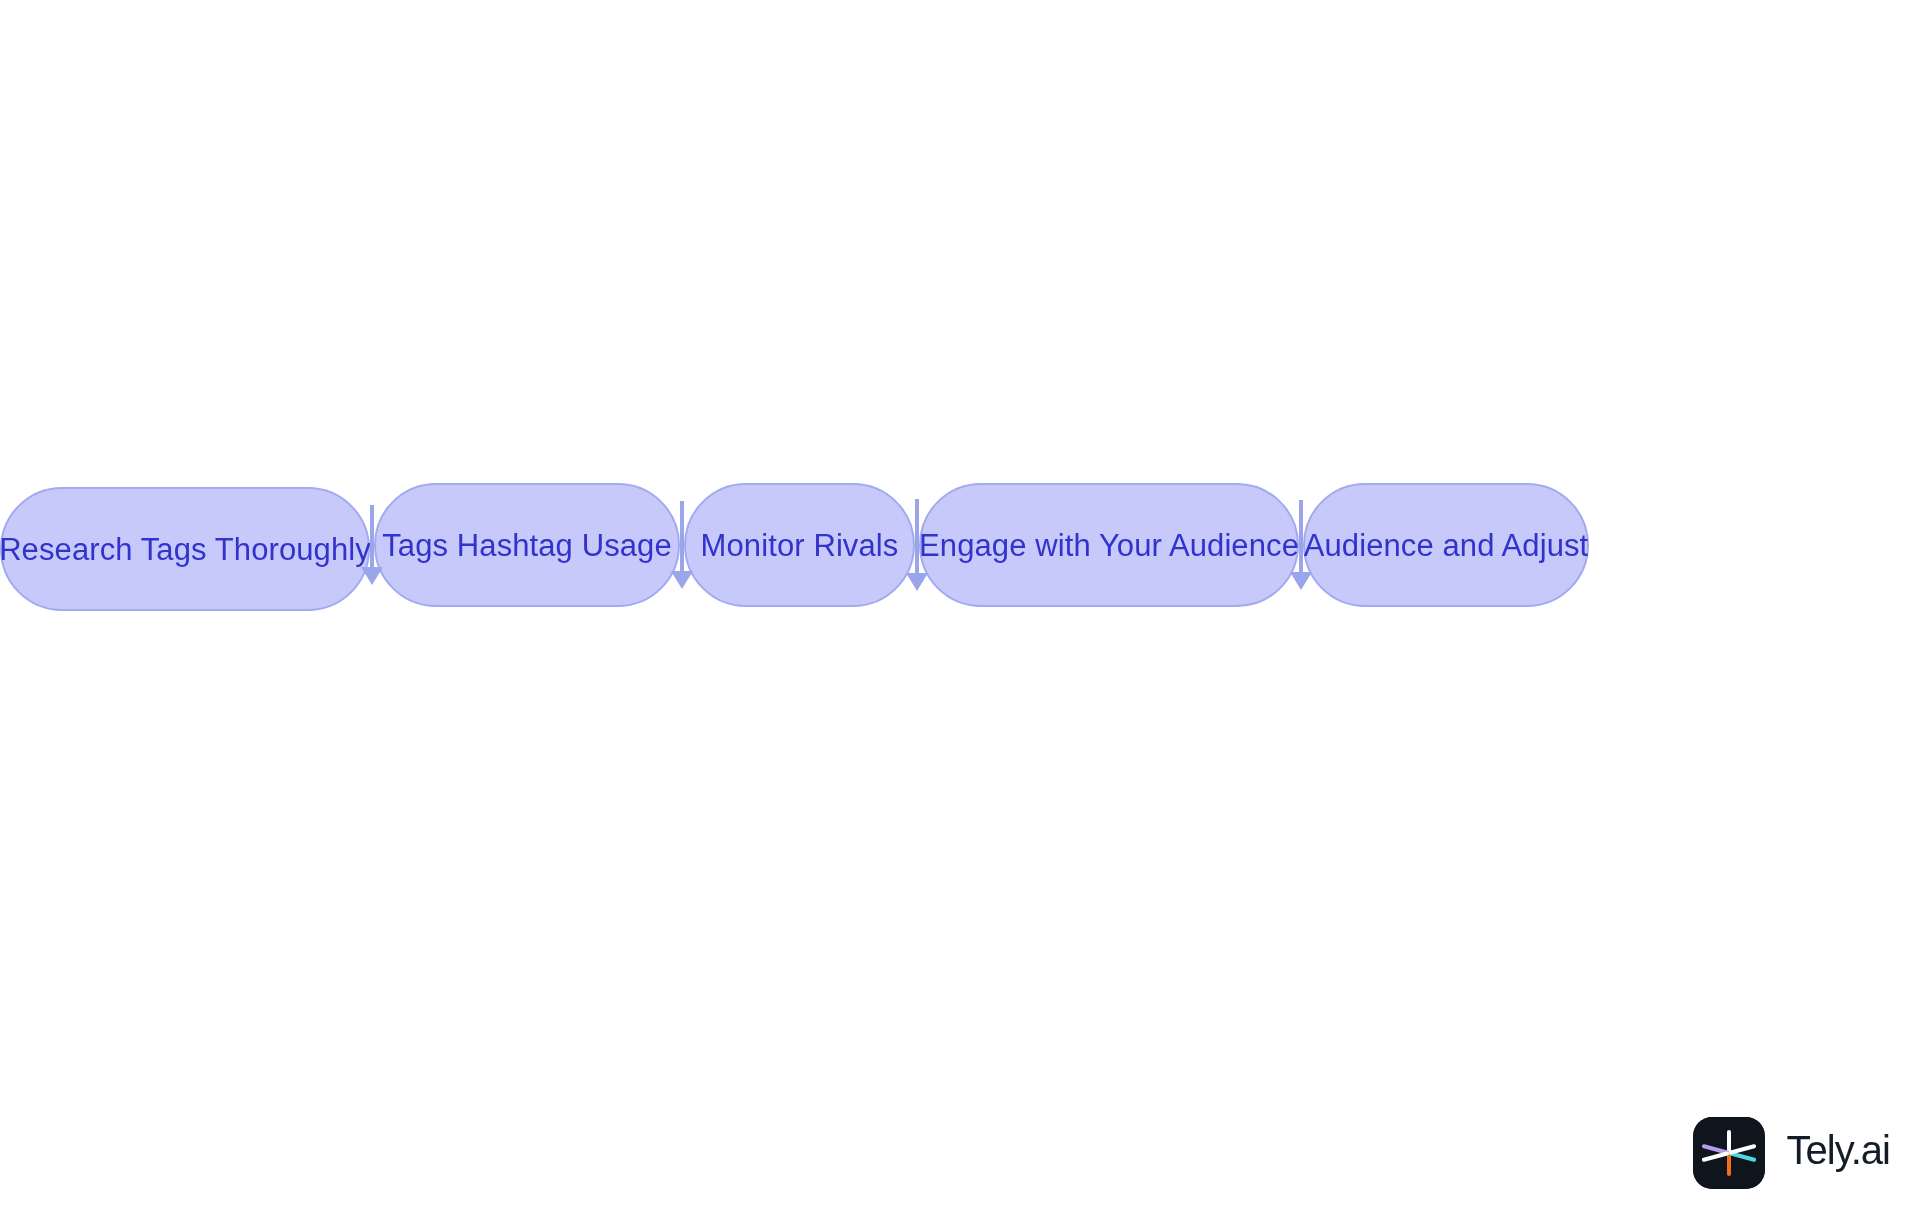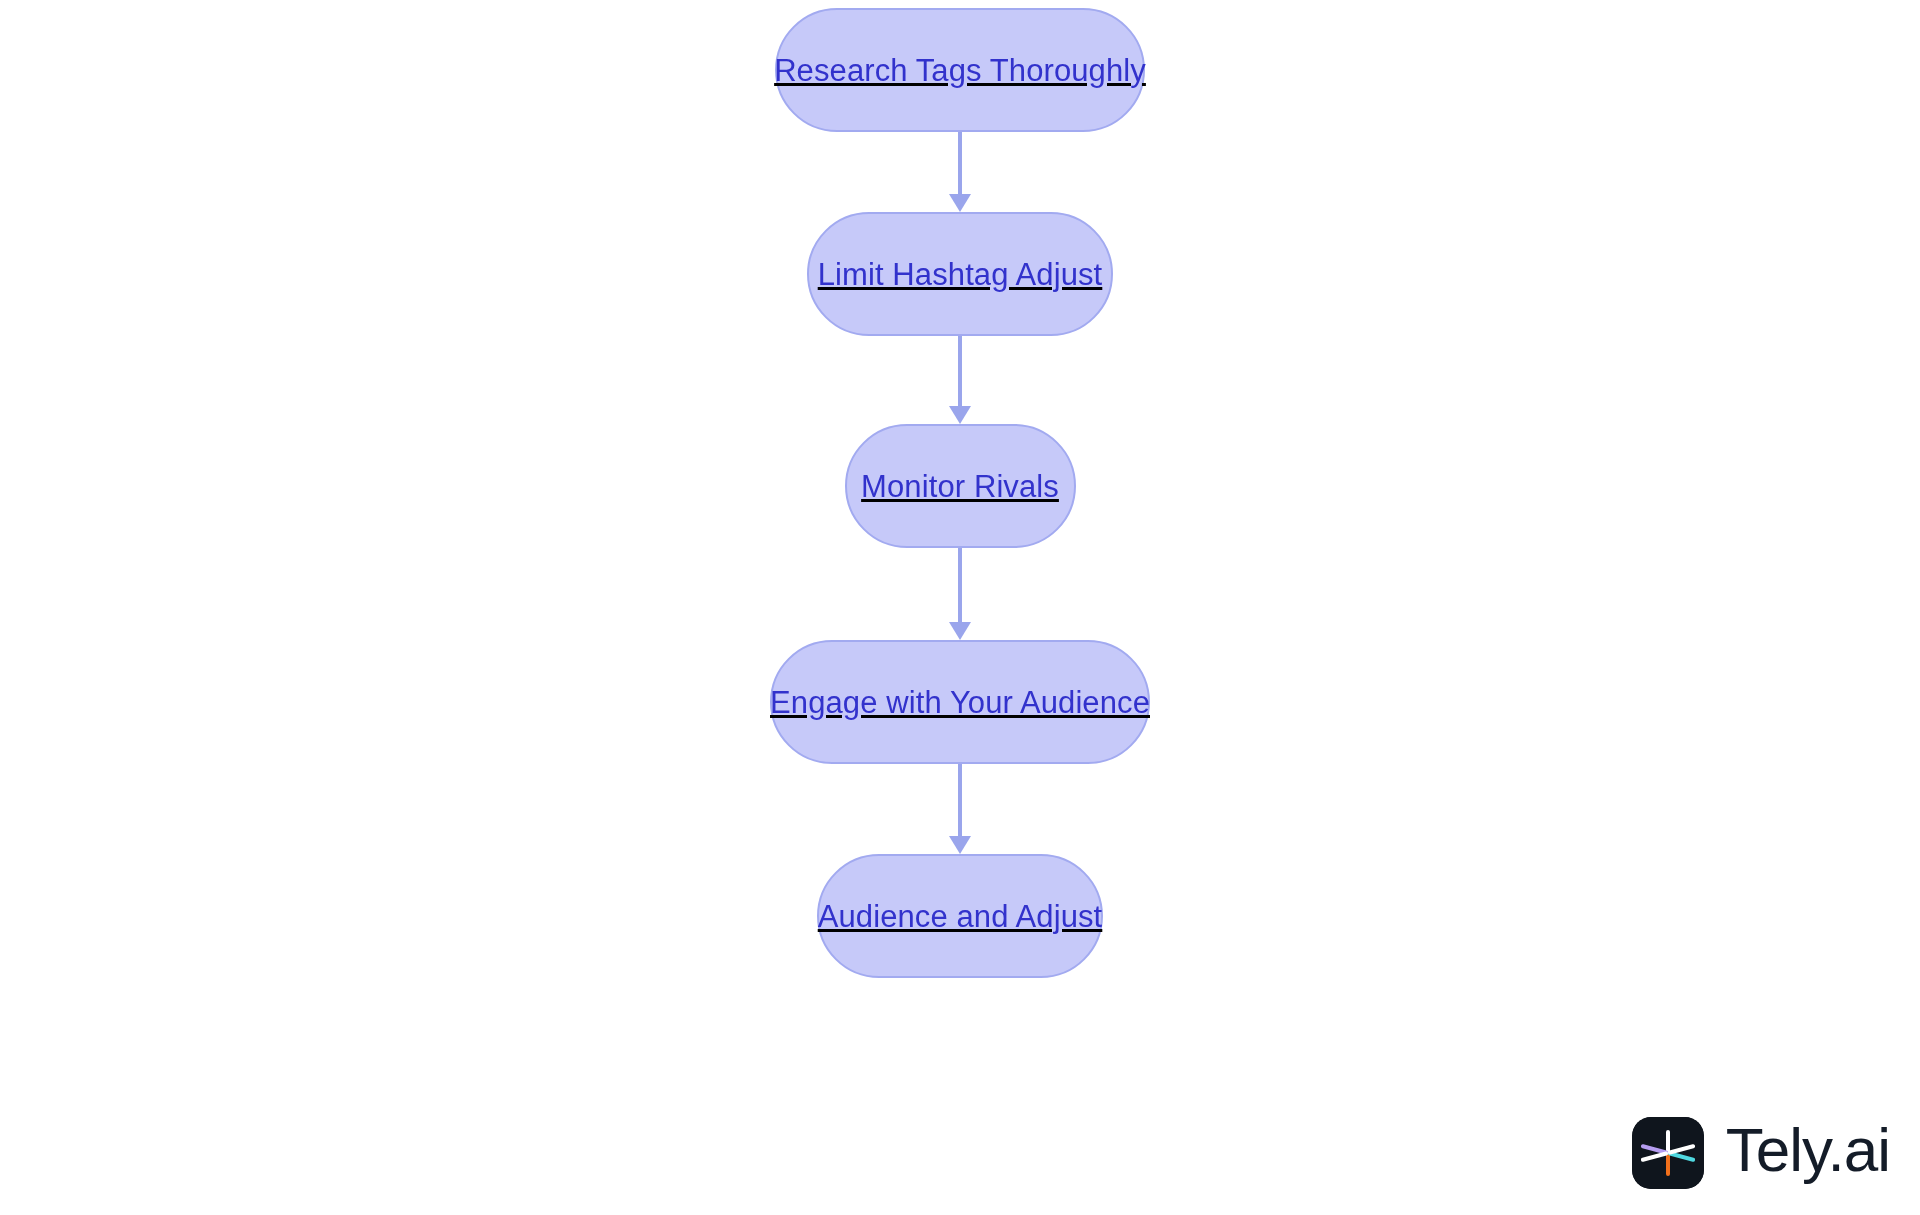--- a/index.html
+++ b/index.html
@@ -30,9 +30,8 @@
     width: 1920px;
     height: 1090px;
     display: flex;
-    flex-direction: column;
+    flex-direction: row;
     align-items: center;
-    text-decoration: underline;
   }
 
   .node {

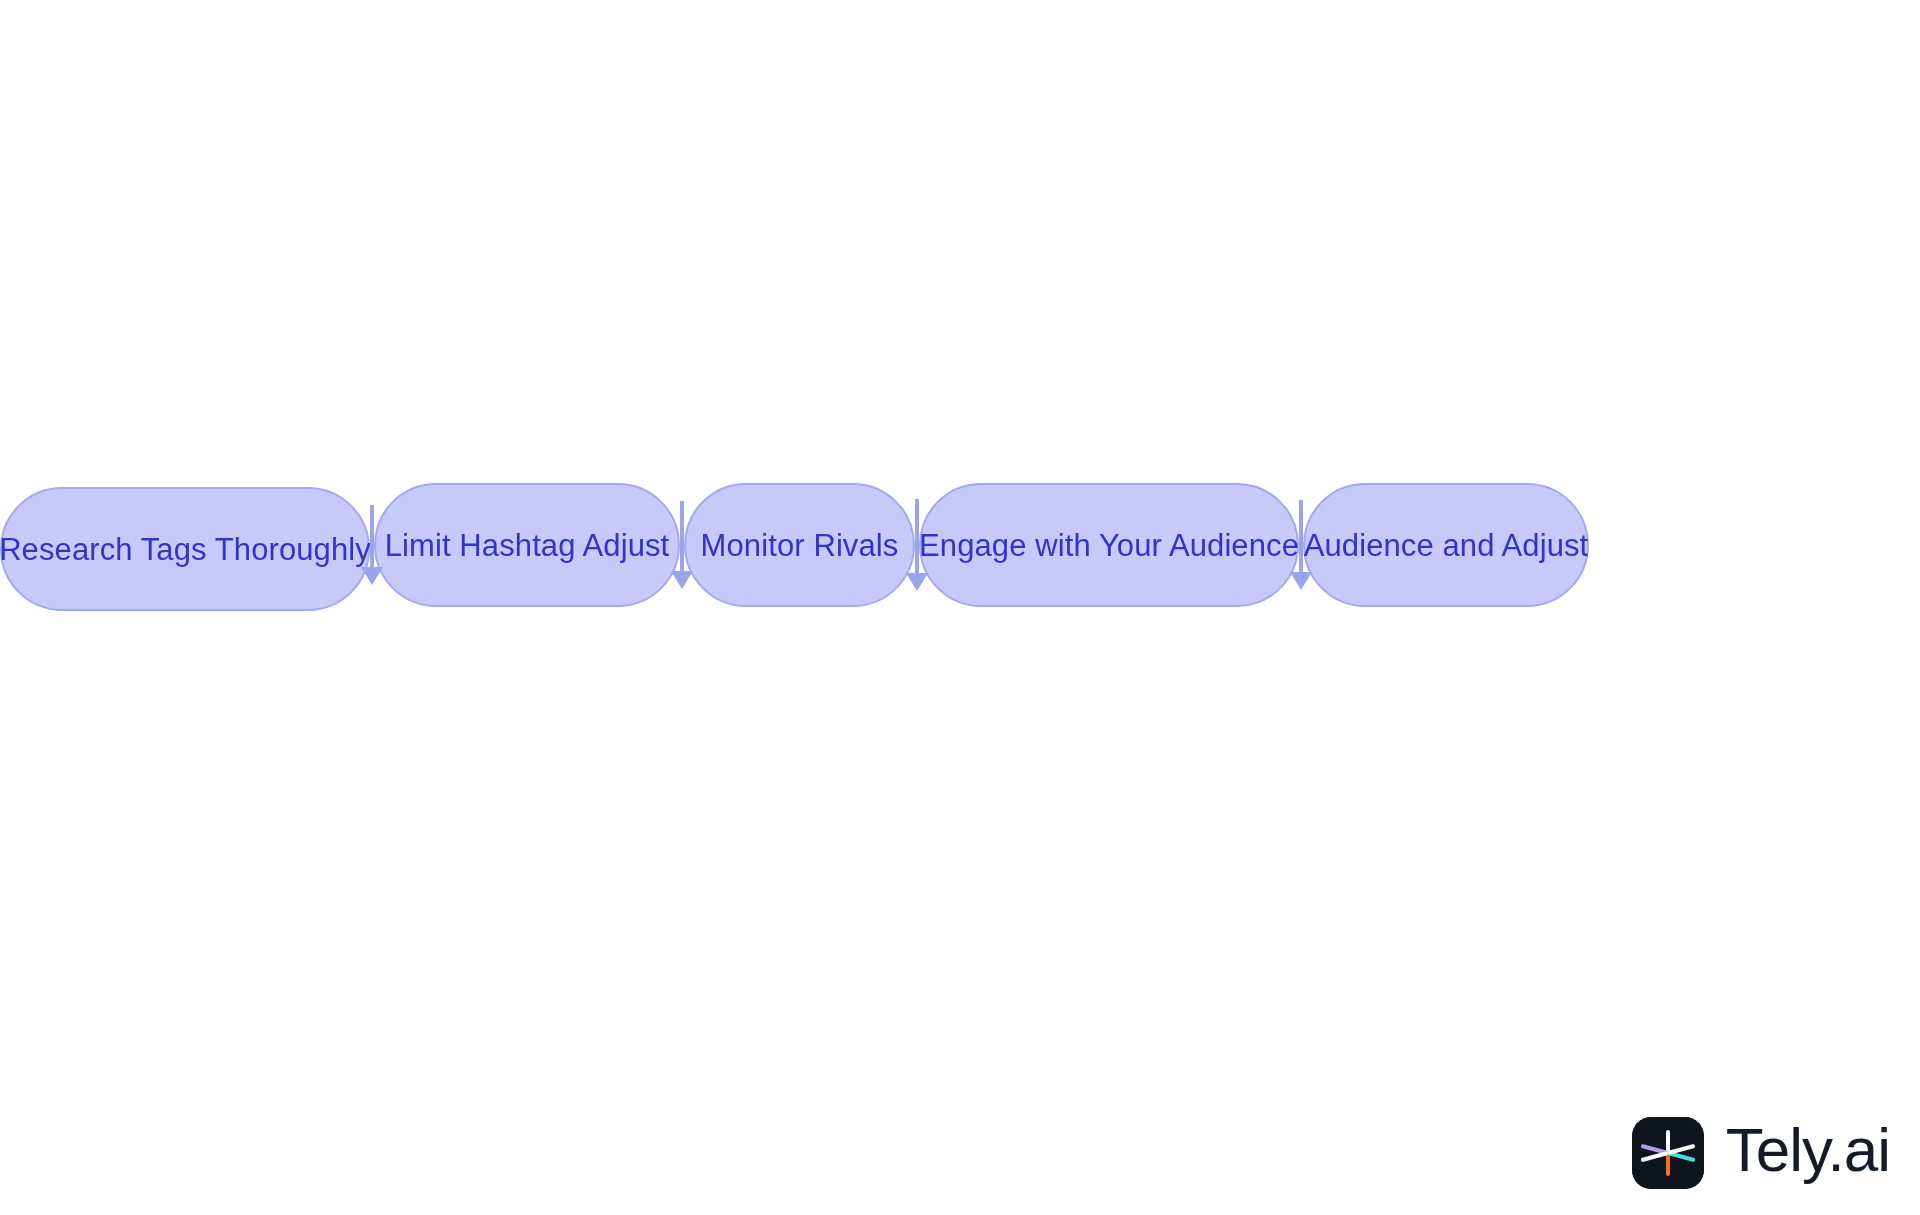--- a/index.html
+++ b/index.html
@@ -125,7 +125,7 @@
     </div>
 
     <div class="node" style="width:306px;">
-      <span class="node-label">Limit Hashtag Adjust</span>
+      <span class="node-label">Tags Hashtag Usage</span>
     </div>
 
     <div class="connector" style="height:88px;">

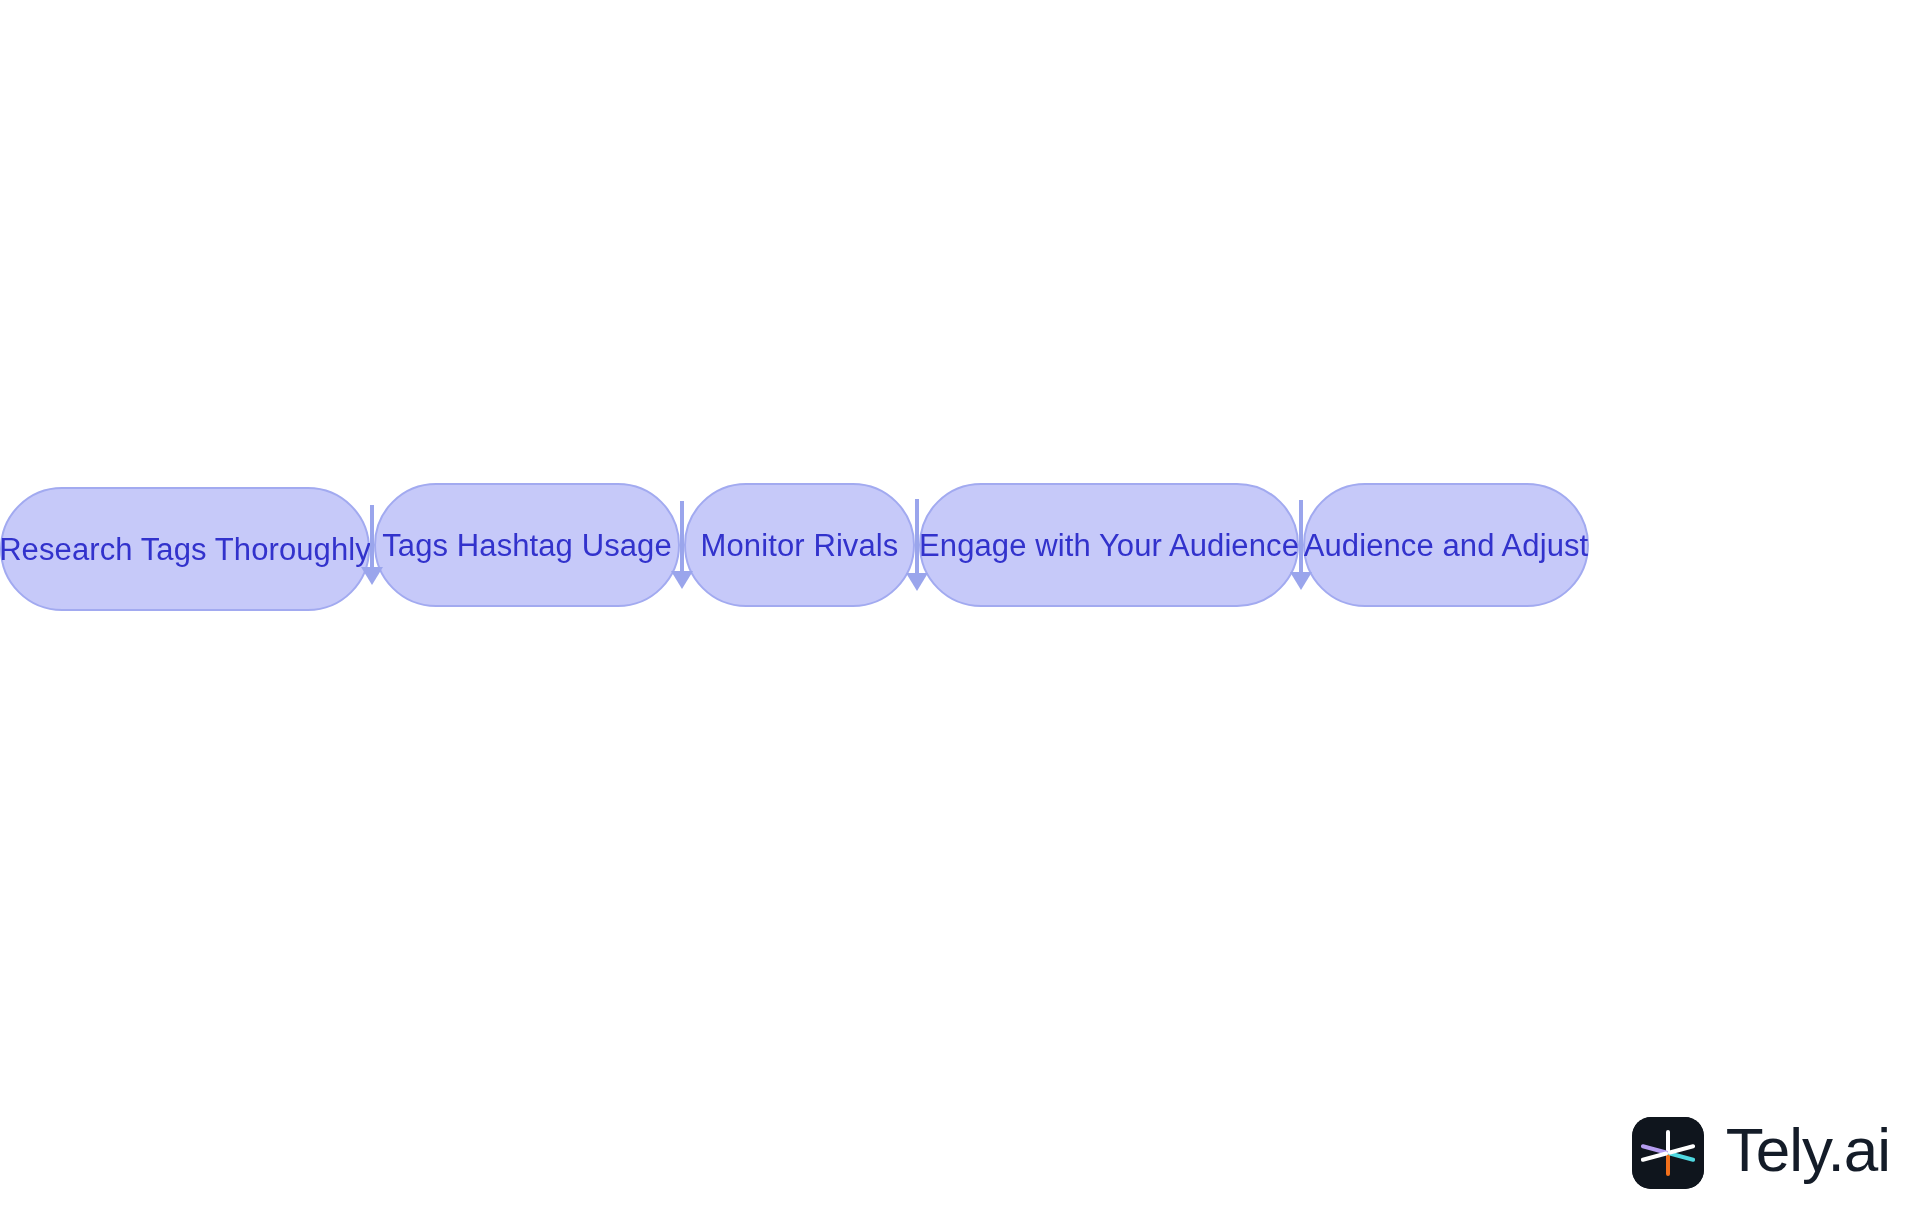--- a/index.html
+++ b/index.html
@@ -99,7 +99,7 @@
     display: block;
   }
   .logo-word {
-    font-size: 62px;
+    font-size: 40px;
     color: #141c28;
     letter-spacing: -1px;
     line-height: 1;

